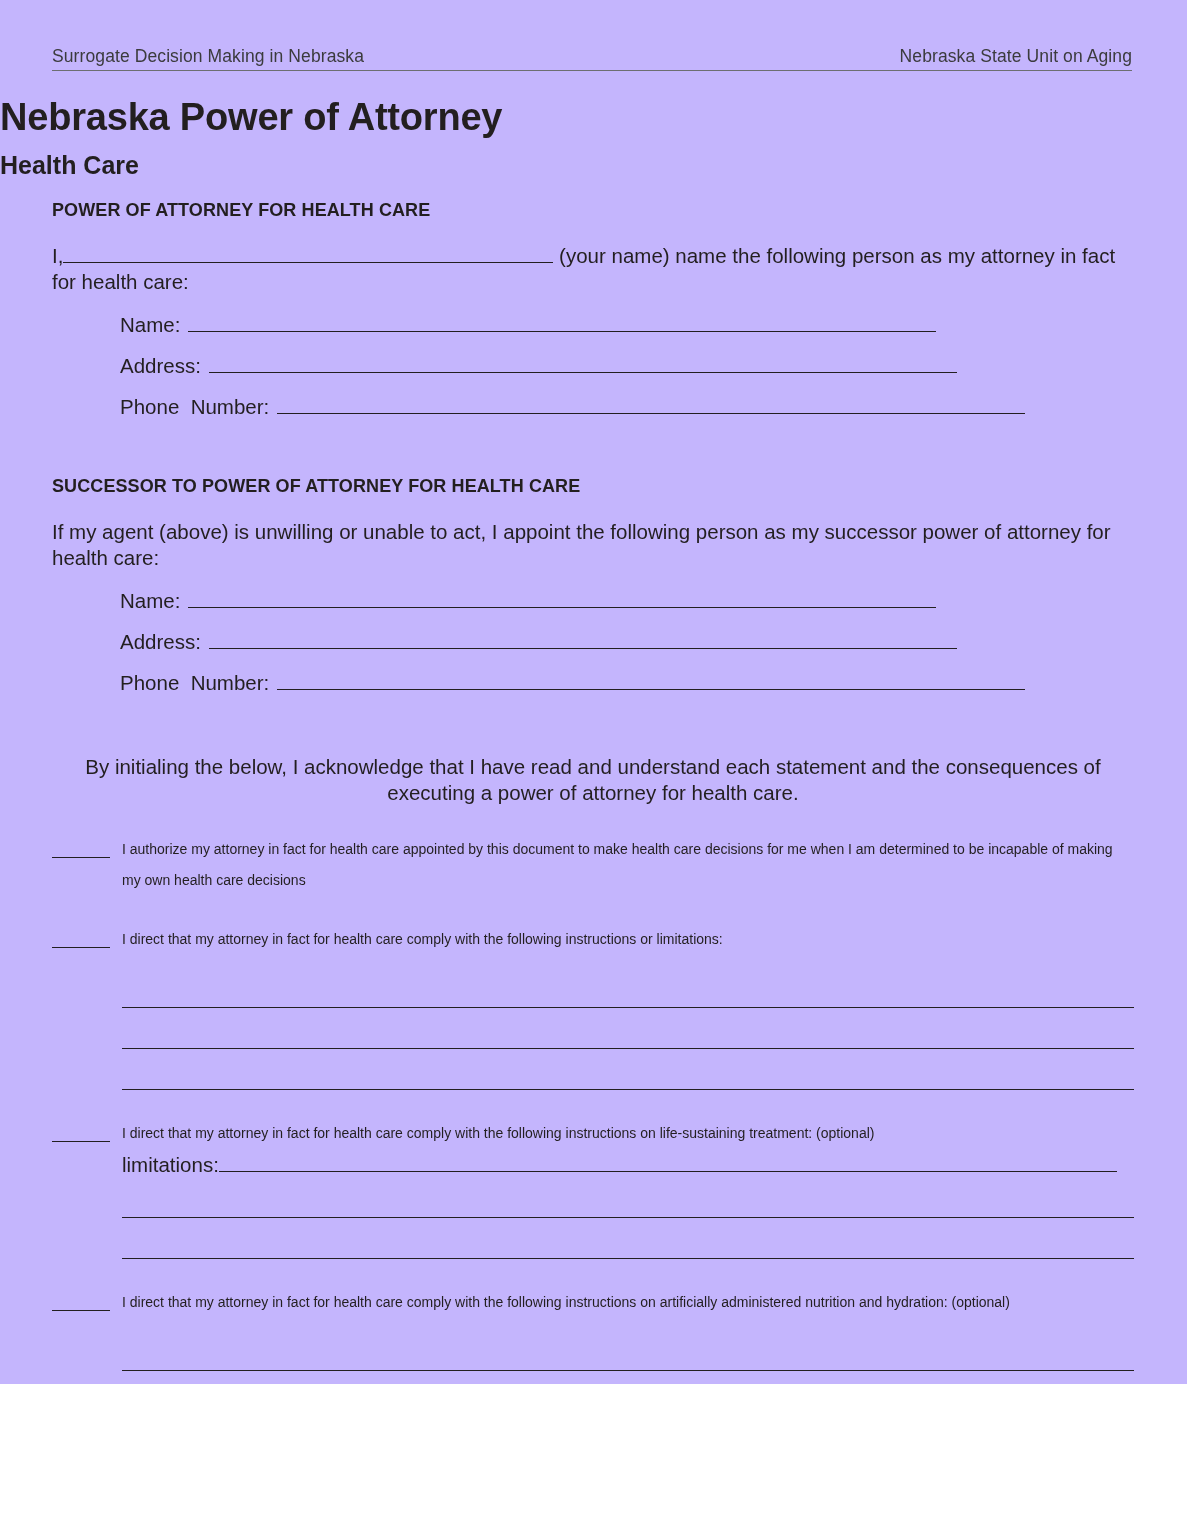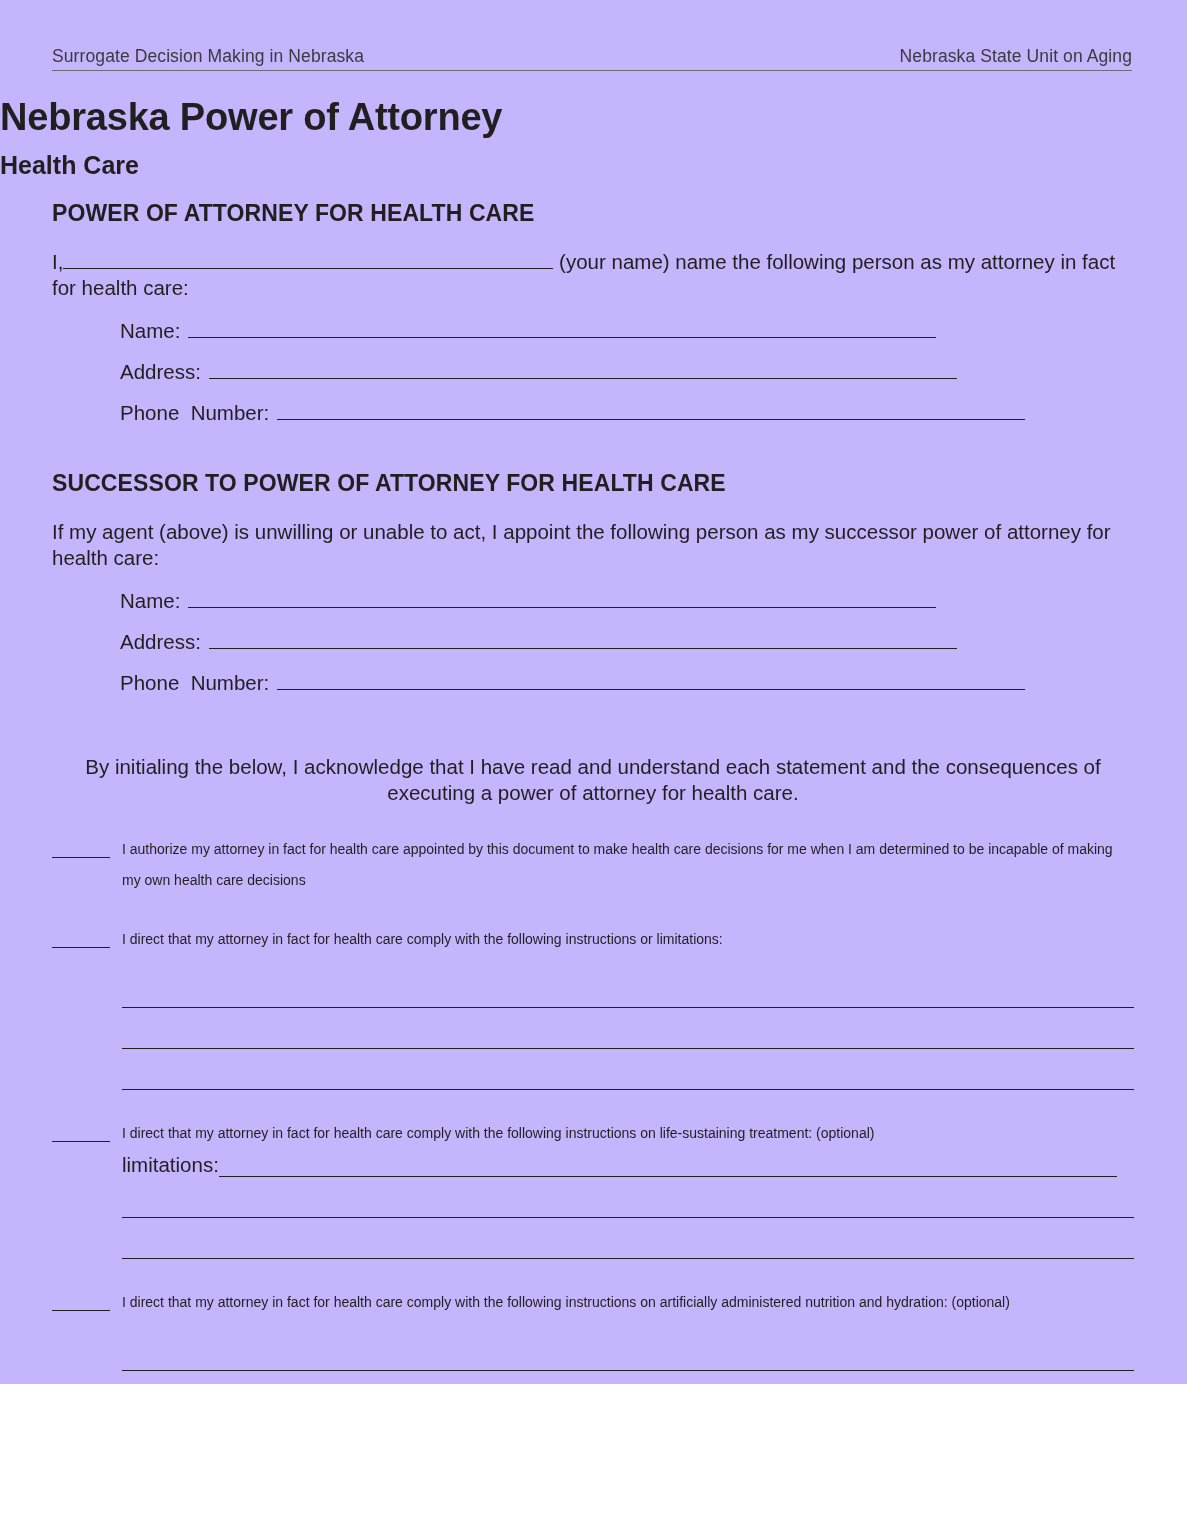--- a/index.html
+++ b/index.html
@@ -73,7 +73,7 @@
   }
 
   .sec-head {
-    font-size: 23px;
+    font-size: 18px;
     font-weight: bold;
     letter-spacing: 0.1px;
     color: #231f20;

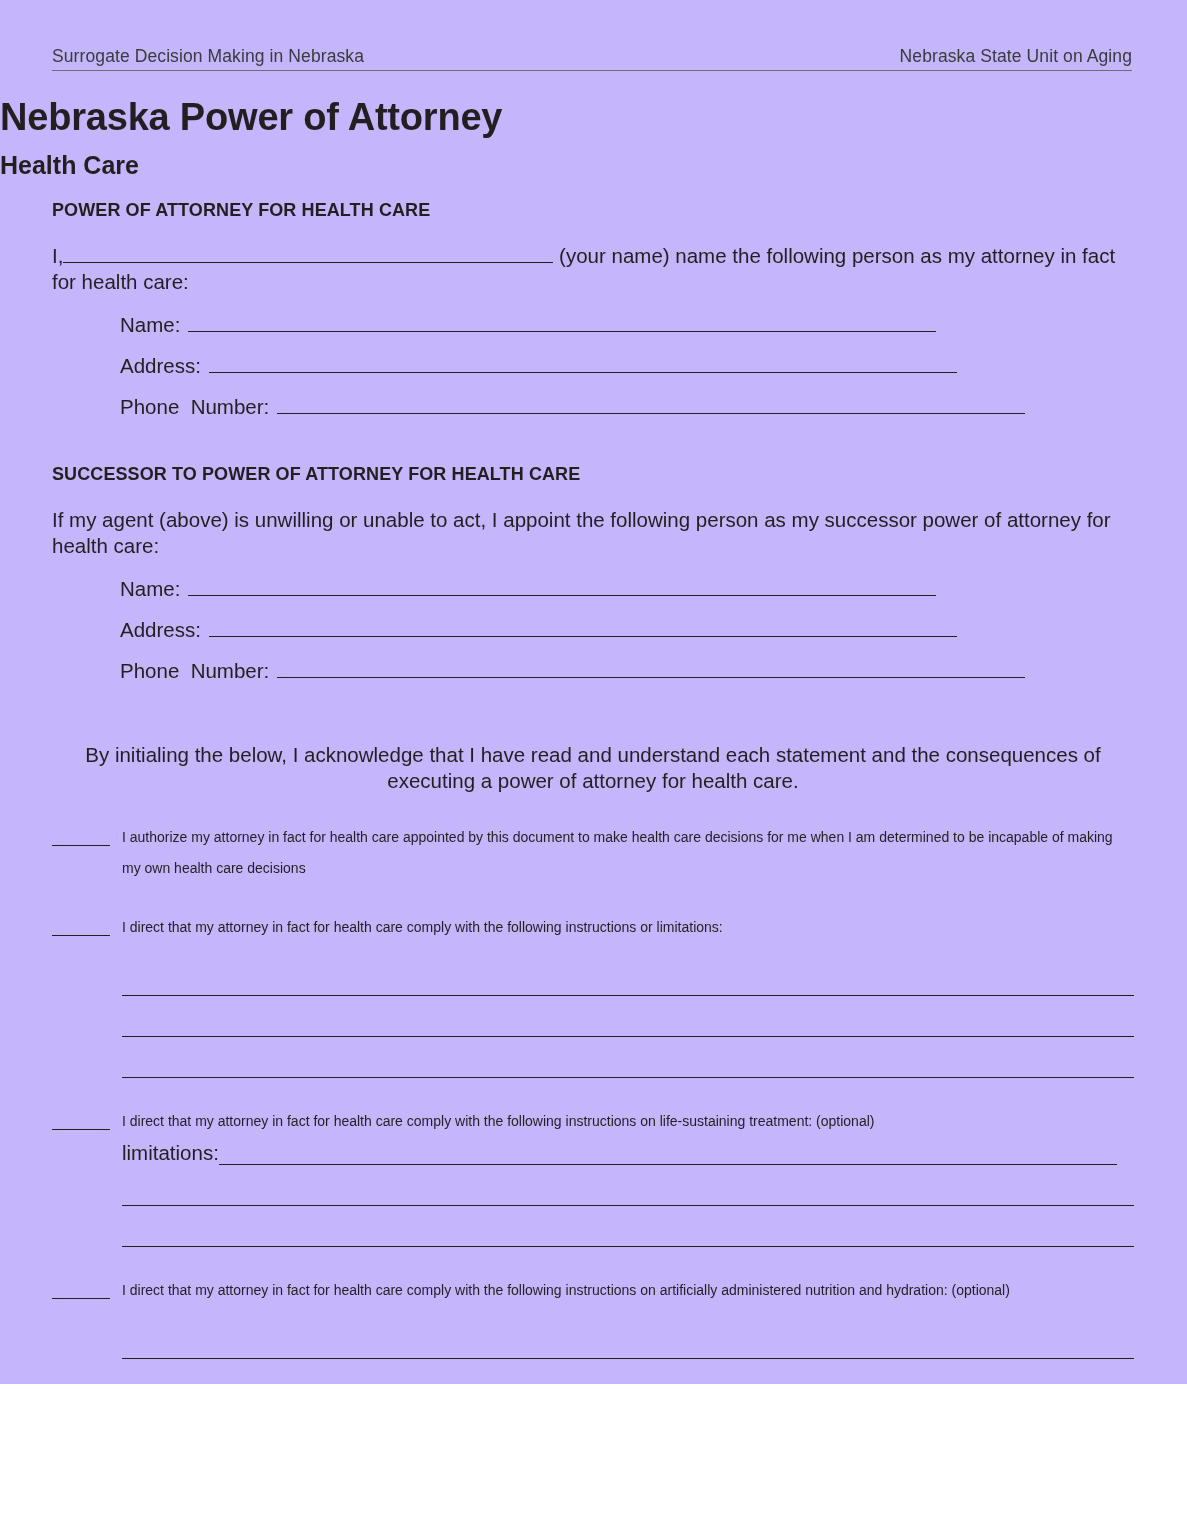--- a/index.html
+++ b/index.html
@@ -79,7 +79,7 @@
     color: #231f20;
     margin: 0 0 22px 0;
   }
-  .sec-head.second { margin-top: 28px; }
+  .sec-head.second { margin-top: 40px; }
 
   .para {
     font-size: 20.5px;

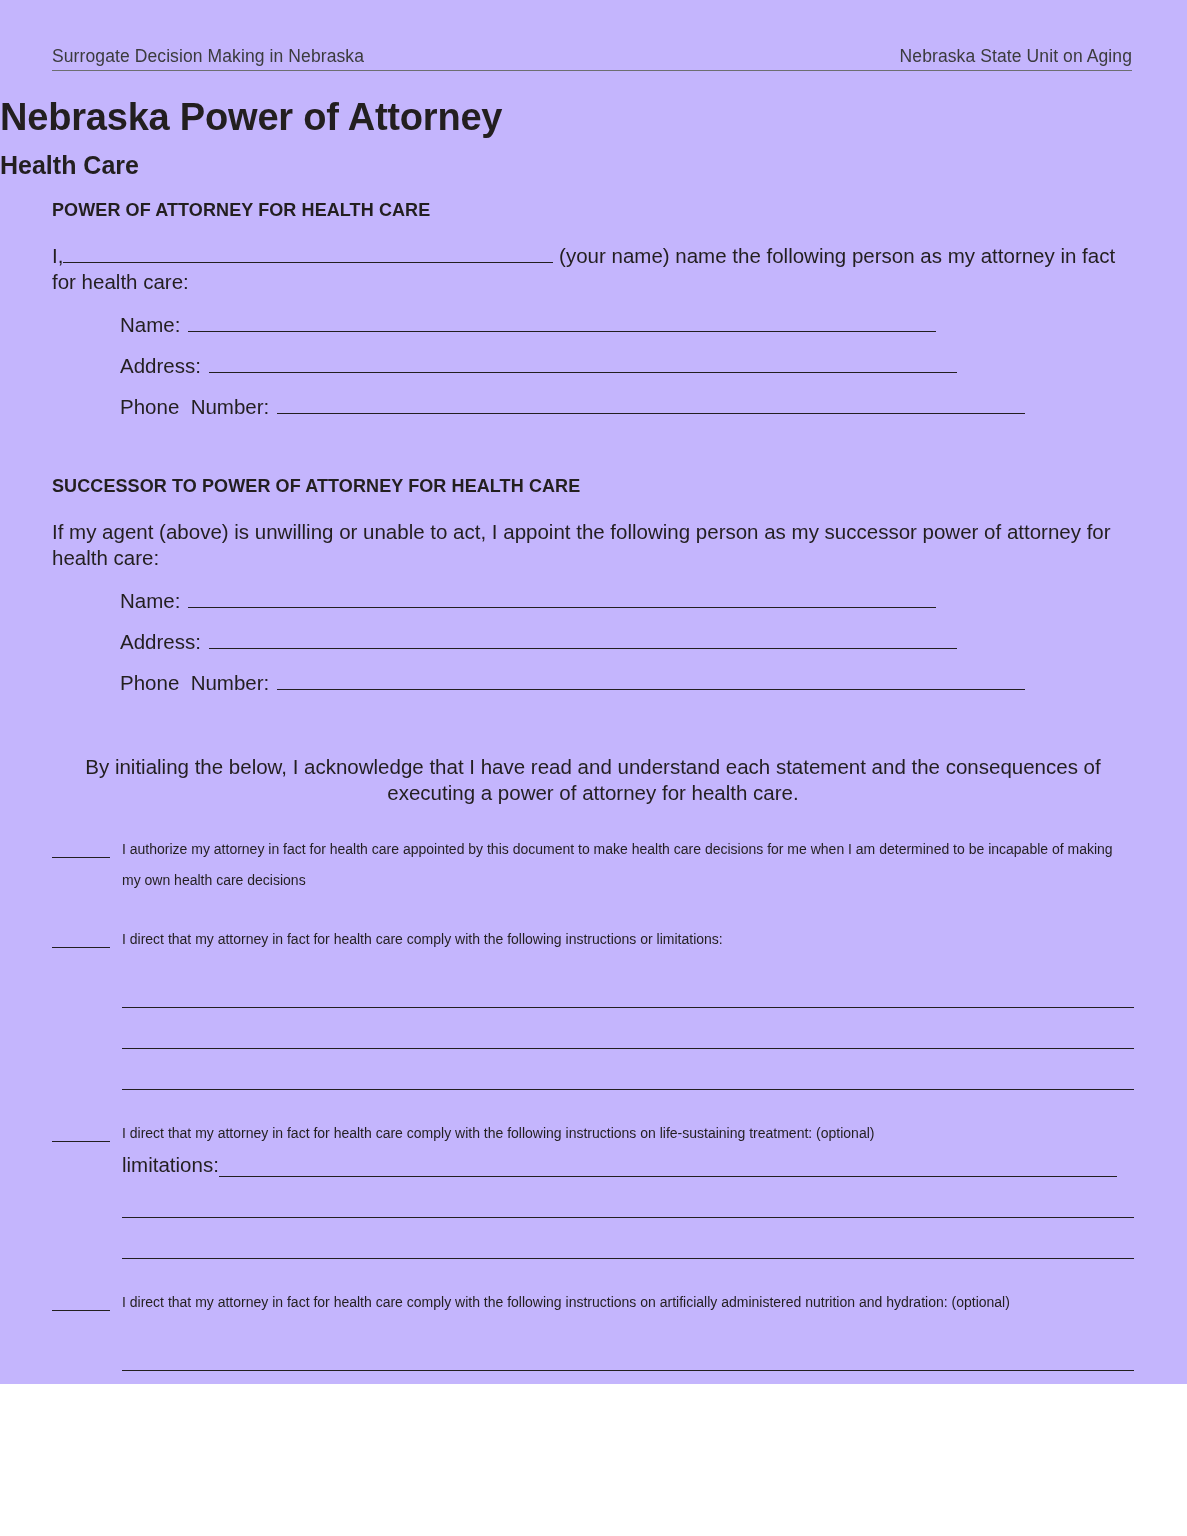--- a/index.html
+++ b/index.html
@@ -163,7 +163,7 @@
   
   .inline-label-rule {
     display: flex;
-    align-items: flex-end;
+    align-items: flex-start;
     margin-top: 2px;
   }
   .inline-label-rule .lbl {

